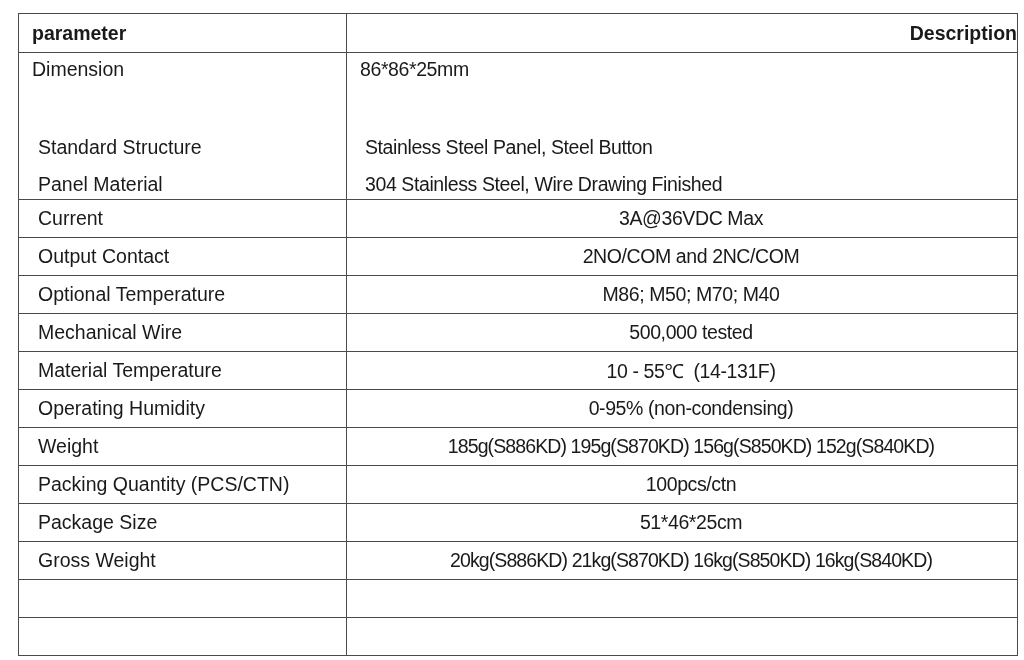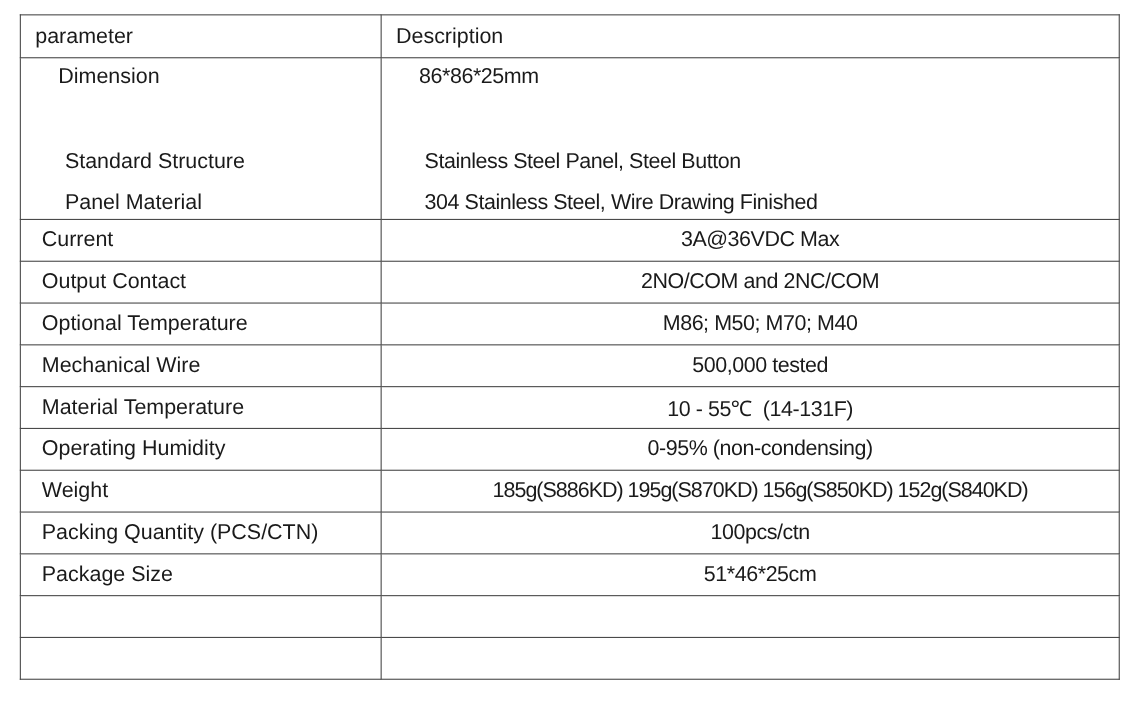--- a/index.html
+++ b/index.html
@@ -11,7 +11,7 @@
            text-align:left; overflow:hidden; white-space:nowrap; }
   col.c1 { width:328px; }
   col.c2 { width:671px; }
-  th { font-weight:normal; height:38px; vertical-align:middle; }
+  th { font-weight:bold; height:38px; vertical-align:middle; }
   th .t { padding-left:13px; }
   th.d .t { padding-left:13px; }
   tr.r td { height:37px; vertical-align:middle; }

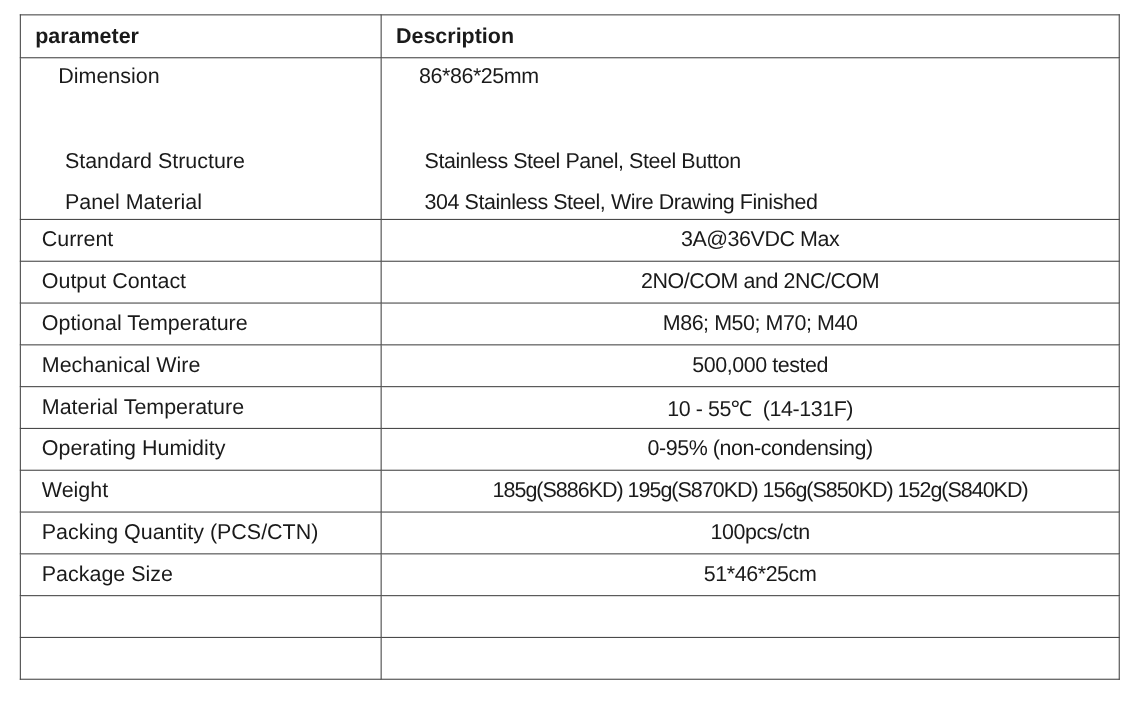--- a/index.html
+++ b/index.html
@@ -13,7 +13,7 @@
   col.c2 { width:671px; }
   th { font-weight:bold; height:38px; vertical-align:middle; }
   th .t { padding-left:13px; }
-  th.d .t { padding-left:13px; }
+  th.d .t { padding-left:13px;text-align:right; }
   tr.r td { height:37px; vertical-align:middle; }
   td .t { padding-left:19px; }
   td.d .t { padding-left:18px; }

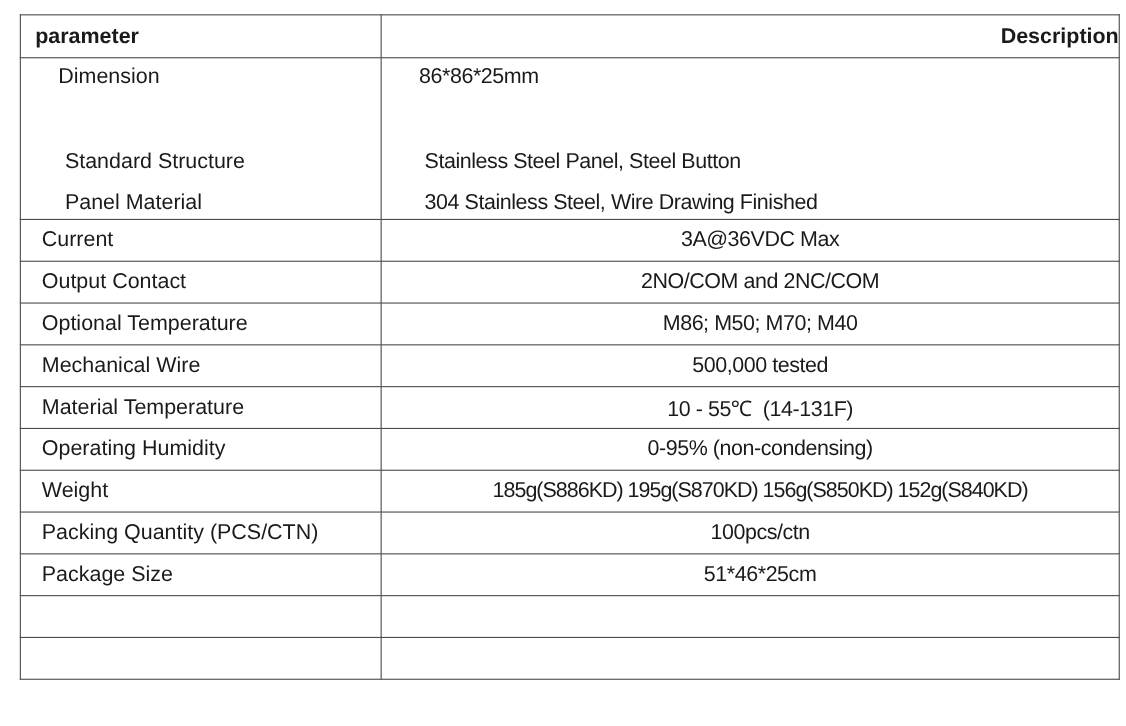--- a/index.html
+++ b/index.html
@@ -18,7 +18,7 @@
   td .t { padding-left:19px; }
   td.d .t { padding-left:18px; }
   .stack { height:146px; position:relative; }
-  .stack .line { position:absolute; left:0;margin-left:21px; }
+  .stack .line { position:absolute; left:0; }
   td.d .desc-narrow { letter-spacing:-0.4px;text-align:center; }
 </style>
 </head>

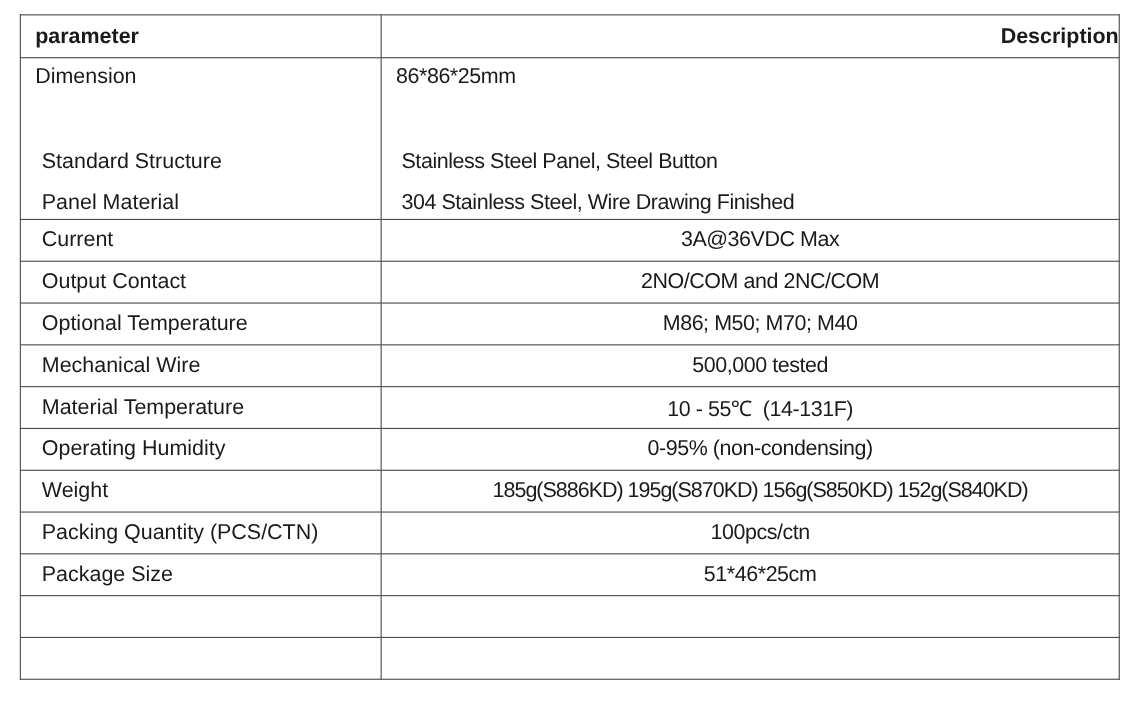--- a/index.html
+++ b/index.html
@@ -128,6 +128,14 @@
       </tr>
   <tr class="r">
         <td>
+          <div class="t">Gross Weight</div>
+        </td>
+        <td class="d">
+          <div class="t desc-narrow" style="letter-spacing:-0.9px">20kg(S886KD) 21kg(S870KD) 16kg(S850KD) 16kg(S840KD)</div>
+        </td>
+      </tr>
+  <tr class="r">
+        <td>
           <div class="t"></div>
         </td>
         <td class="d">

